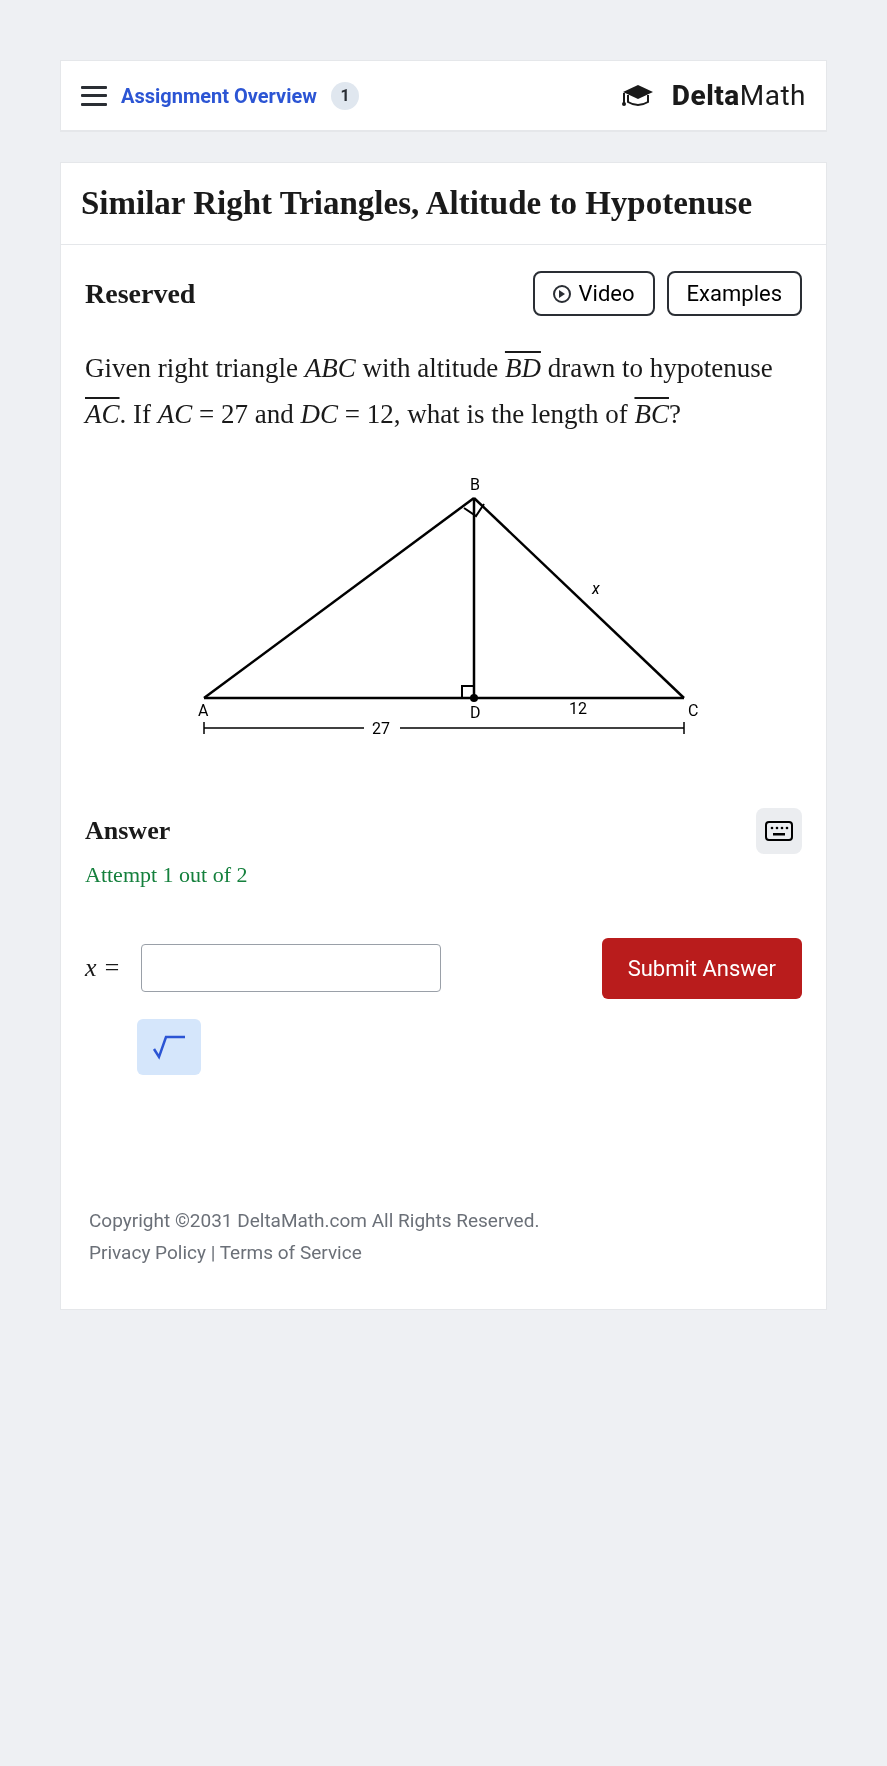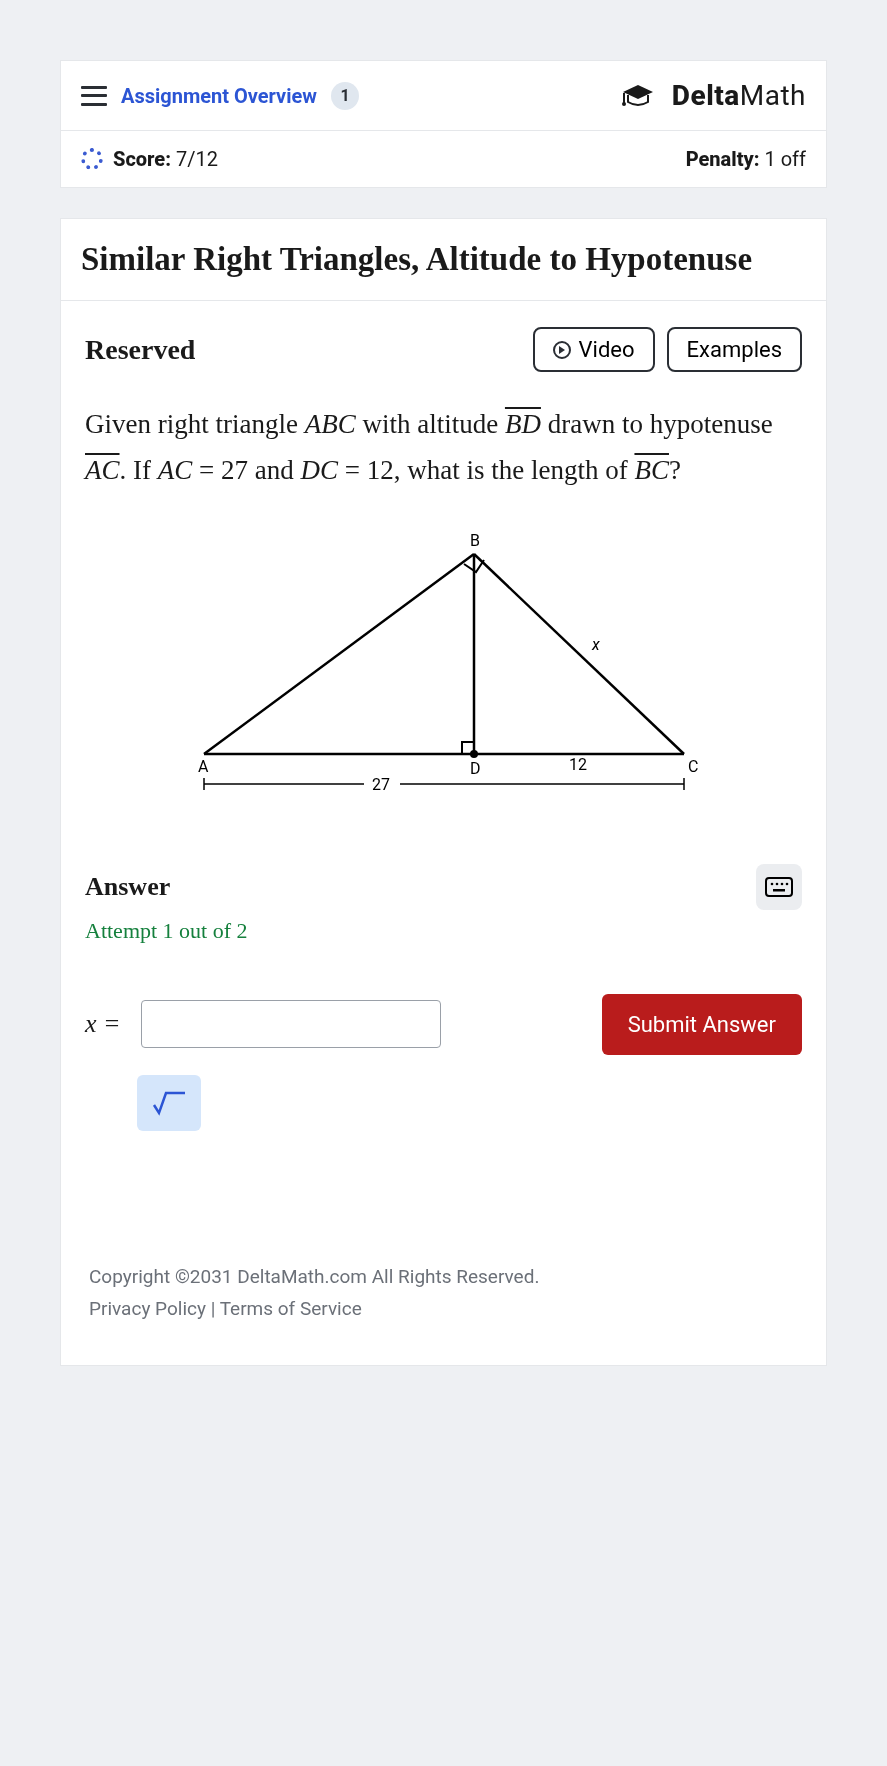--- a/index.html
+++ b/index.html
@@ -155,12 +155,6 @@
       </div>
     </div>
 
-    <div class="scorebar">
-      <div class="spinner"></div>
-      <span class="score-label"><b>Score:</b> <span>7/12</span></span>
-      <div class="spacer"></div>
-      <span class="penalty-label"><b>Penalty:</b> <span>1 off</span></span>
-    </div>
   </div>
 
   <div class="gap-section"></div>

